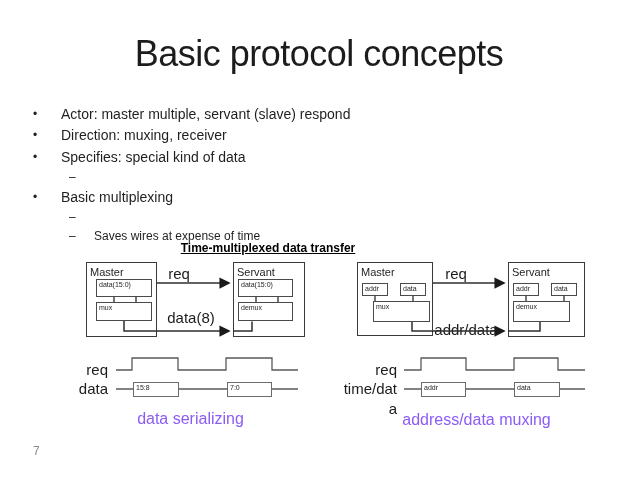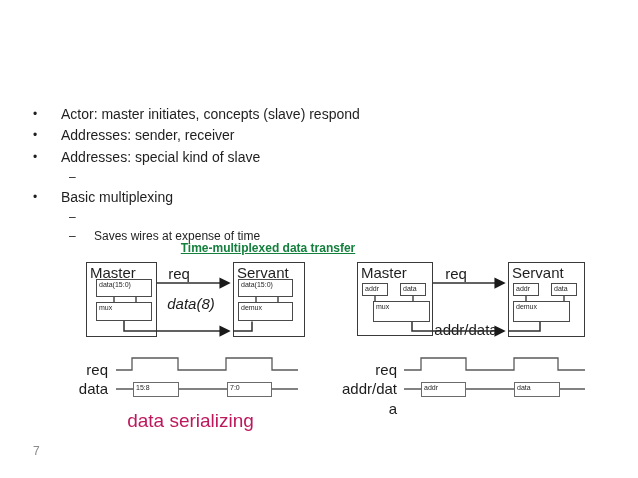--- a/index.html
+++ b/index.html
@@ -31,6 +31,7 @@
 
 <div class="slide">
 
+  <div class="abs title">Basic protocol concepts</div>
 
   <div class="abs bullets">
     <div class="brow">

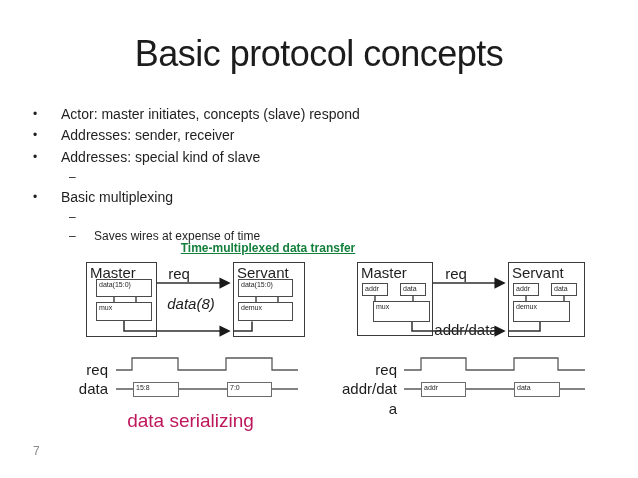--- a/index.html
+++ b/index.html
@@ -36,7 +36,7 @@
   <div class="abs bullets">
     <div class="brow">
       <span class="mk">•</span>
-      <span>Actor: master initiates, concepts (slave) respond</span>
+      <span>Actor: master multiple, servant (slave) respond</span>
     </div>
     <div class="brow">
       <span class="mk">•</span>

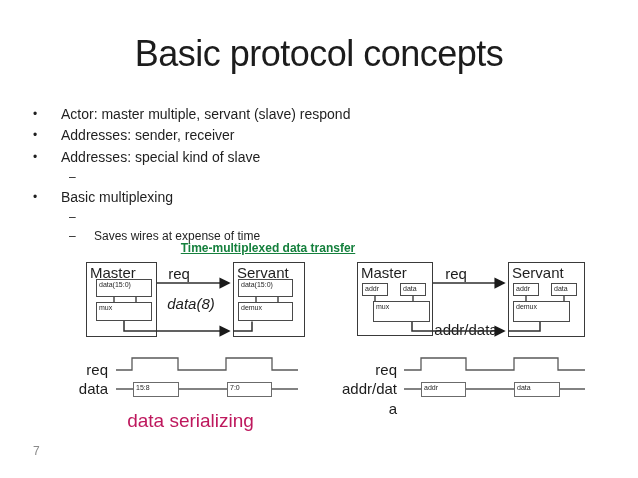--- a/index.html
+++ b/index.html
@@ -40,7 +40,7 @@
     </div>
     <div class="brow">
       <span class="mk">•</span>
-      <span>Addresses: sender, receiver</span>
+      <span>Direction: muxing, receiver</span>
     </div>
     <div class="brow">
       <span class="mk">•</span>

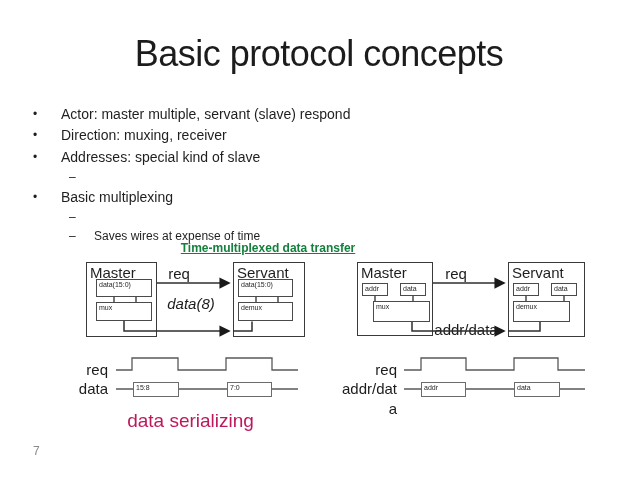--- a/index.html
+++ b/index.html
@@ -44,7 +44,7 @@
     </div>
     <div class="brow">
       <span class="mk">•</span>
-      <span>Addresses: special kind of slave</span>
+      <span>Specifies: special kind of data</span>
     </div>
     <div class="srow">
       <span class="mk">–</span>

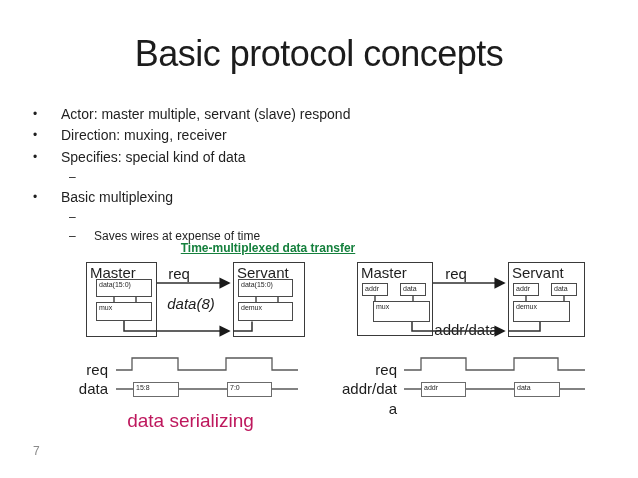--- a/index.html
+++ b/index.html
@@ -13,7 +13,7 @@
   .srow{display:flex;align-items:center;height:19px;font-size:12px;margin-left:36px;}
   .srow .mk{width:25px;font-size:12px;}
   .diag-caption{left:148px;top:241px;width:240px;text-align:center;font-size:12px;font-weight:600;
-                text-decoration:underline;color:#15803d;}
+                text-decoration:underline;color:#000000;}
   .obox{border:1.5px solid #3a3a3a;box-sizing:border-box;background:#fff;}
   .obox .blabel{font-size:15px;line-height:17px;padding:1px 0 0 3px;white-space:nowrap;}
   .ibox{border:1px solid #4a4a4a;box-sizing:border-box;font-size:7px;line-height:8px;

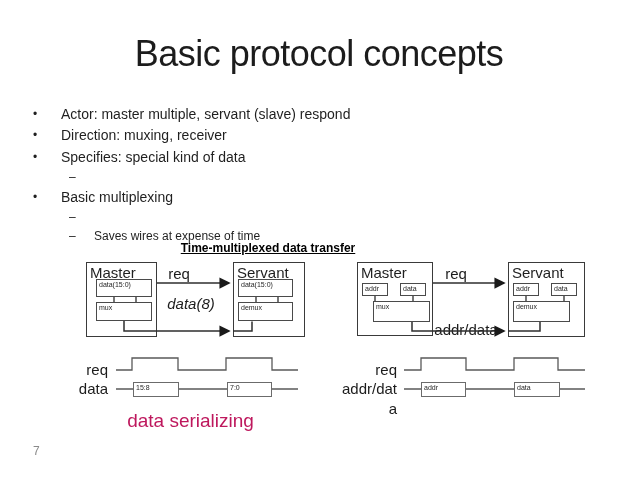--- a/index.html
+++ b/index.html
@@ -15,7 +15,7 @@
   .diag-caption{left:148px;top:241px;width:240px;text-align:center;font-size:12px;font-weight:600;
                 text-decoration:underline;color:#000000;}
   .obox{border:1.5px solid #3a3a3a;box-sizing:border-box;background:#fff;}
-  .obox .blabel{font-size:15px;line-height:17px;padding:1px 0 0 3px;white-space:nowrap;}
+  .obox .blabel{font-size:11px;line-height:17px;padding:1px 0 0 3px;white-space:nowrap;}
   .ibox{border:1px solid #4a4a4a;box-sizing:border-box;font-size:7px;line-height:8px;
         padding:1px 0 0 2px;overflow:hidden;white-space:nowrap;background:#fff;}
   .wirelabel{font-size:15px;text-align:center;white-space:nowrap;color:#1c1c1c;}

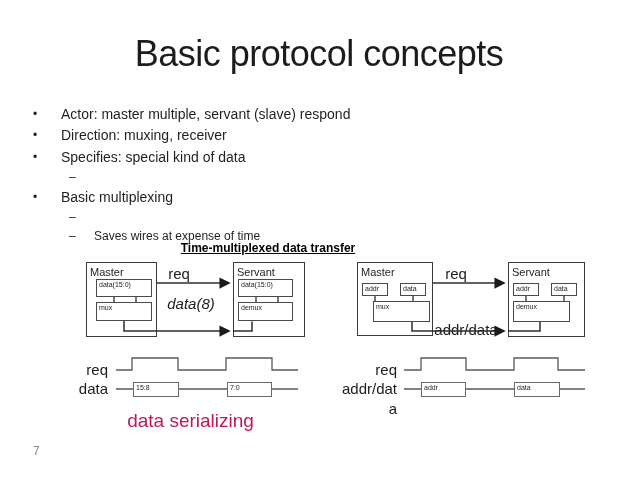--- a/index.html
+++ b/index.html
@@ -77,7 +77,7 @@
   <div class="abs ibox" style="left:238px;top:302px;width:55px;height:19px;">demux</div>
 
   <div class="abs wirelabel" style="left:155px;top:265px;width:48px;">req</div>
-  <div class="abs wirelabel" style="left:157px;top:295px;width:68px;font-style:italic;">data(8)</div>
+  <div class="abs wirelabel" style="left:157px;top:309px;width:68px;">data(8)</div>
 
   <div class="abs obox" style="left:357px;top:262px;width:76px;height:74px;">
     <div class="blabel">Master</div>

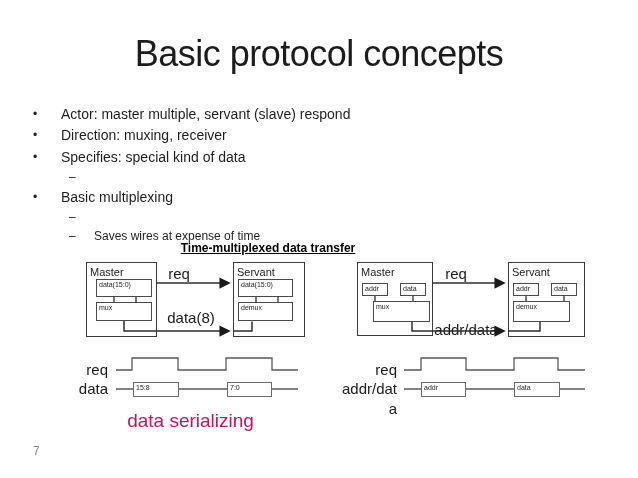--- a/index.html
+++ b/index.html
@@ -103,7 +103,7 @@
   <div class="abs wvcaption" style="left:123px;top:410px;width:135px;">data serializing</div>
 
   <div class="abs wvlabel" style="left:347px;top:360px;width:50px;">req</div>
-  <div class="abs wvlabel" style="left:337px;top:379px;width:60px;">addr/dat
+  <div class="abs wvlabel" style="left:337px;top:379px;width:60px;">time/dat
 a</div>
   <div class="abs wvbox" style="left:421px;top:382px;width:45px;height:15px;">addr</div>
   <div class="abs wvbox" style="left:514px;top:382px;width:46px;height:15px;">data</div>

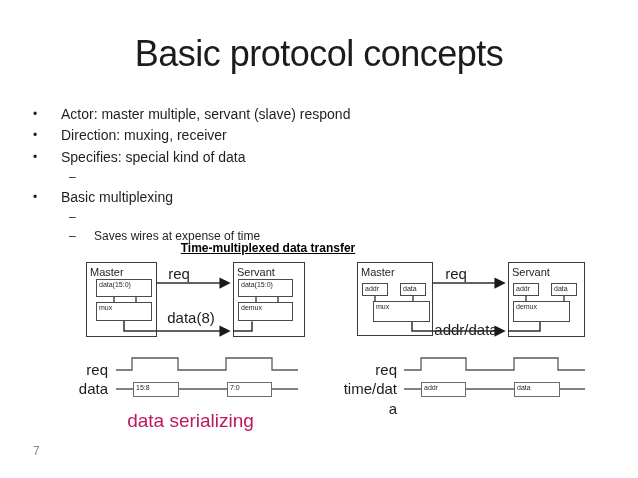--- a/index.html
+++ b/index.html
@@ -22,7 +22,7 @@
   .wvlabel{font-size:15px;text-align:right;color:#1c1c1c;white-space:pre-line;line-height:19.5px;}
   .wvbox{border:1px solid #6b6b6b;box-sizing:border-box;font-size:7px;line-height:8px;
          padding:1px 0 0 2px;white-space:nowrap;background:#fff;}
-  .wvcaption{font-size:19px;text-align:center;white-space:nowrap;color:#be185d;}
+  .wvcaption{font-size:16px;text-align:center;white-space:nowrap;color:#8b5cf6;}
   .pagenum{left:33px;top:444px;font-size:12px;color:#8a8a8a;}
   svg.overlay{position:absolute;left:0;top:0;pointer-events:none;}
 </style>

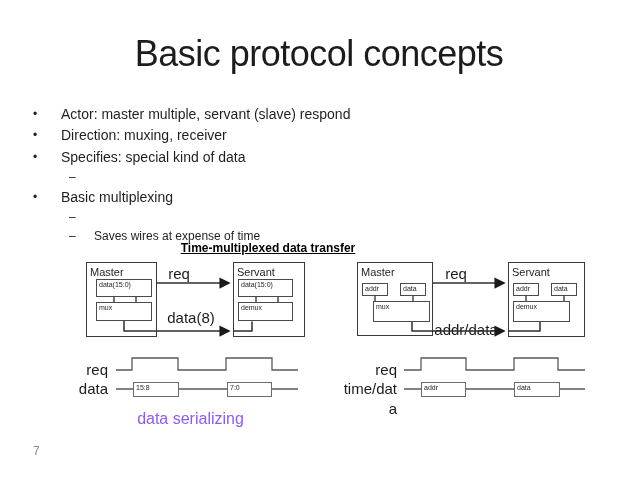--- a/index.html
+++ b/index.html
@@ -107,6 +107,7 @@
 a</div>
   <div class="abs wvbox" style="left:421px;top:382px;width:45px;height:15px;">addr</div>
   <div class="abs wvbox" style="left:514px;top:382px;width:46px;height:15px;">data</div>
+  <div class="abs wvcaption" style="left:399px;top:411px;width:155px;">address/data muxing</div>
 
   <div class="abs pagenum">7</div>
 

